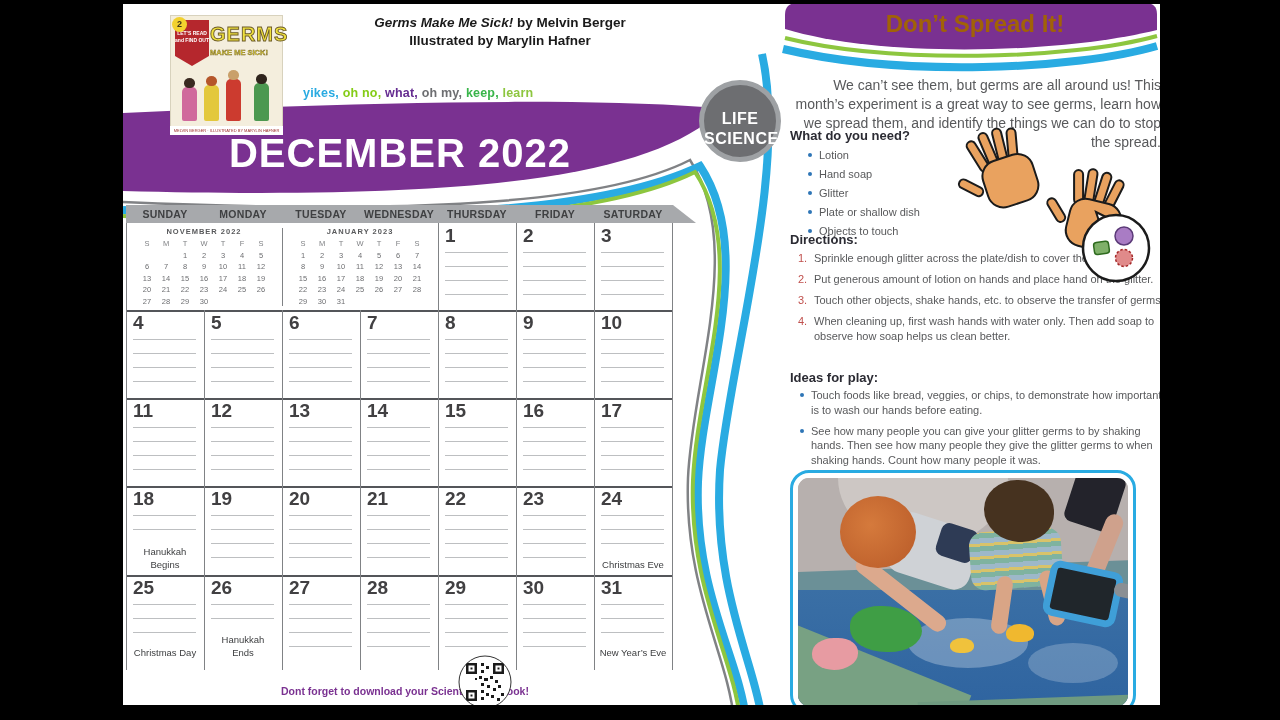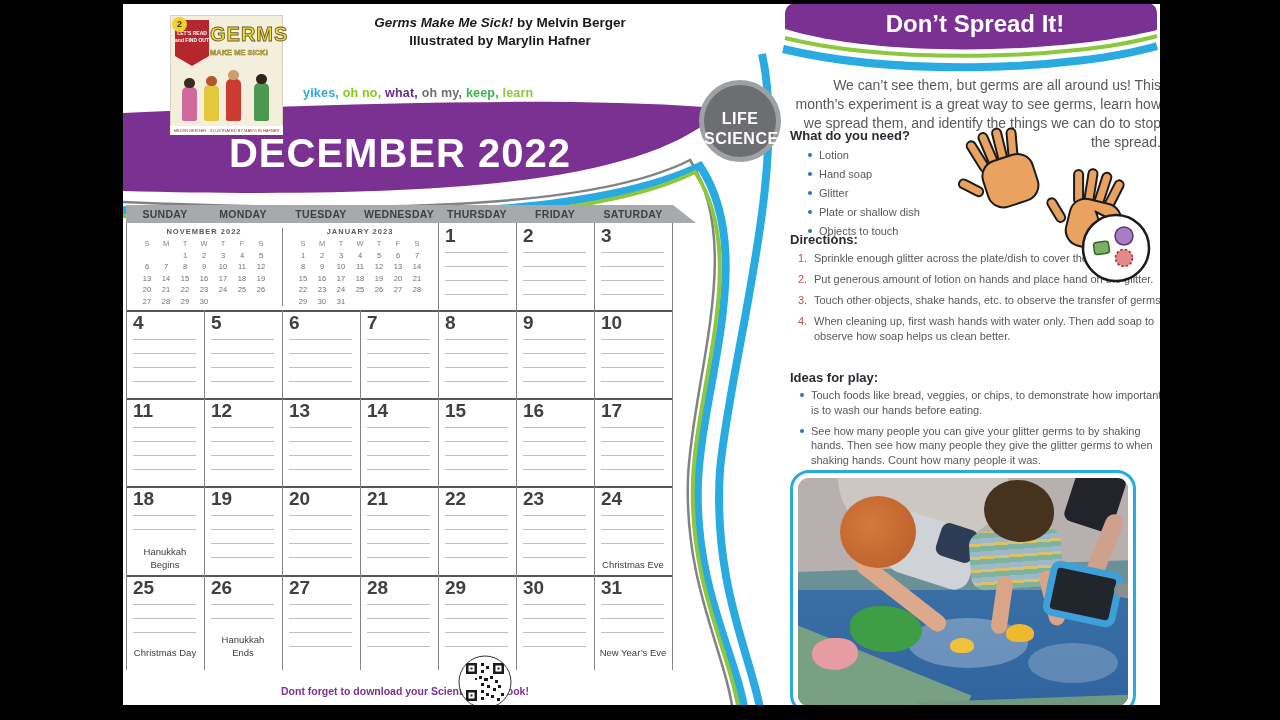--- a/index.html
+++ b/index.html
@@ -60,7 +60,7 @@
   #qr{left:457px;top:654px;width:56px;height:56px;z-index:3;}
 
   
-  #rp-title{left:800px;top:10px;width:350px;text-align:center;color:#ffffff;font-size:24px;font-weight:800;z-index:3;}
+  #rp-title{left:800px;top:10px;width:350px;text-align:center;color:#a16207;font-size:24px;font-weight:800;z-index:3;}
   #rp-intro{left:793px;top:76px;width:368px;font-size:14px;color:#58595b;line-height:1.35;z-index:3;text-align:right;}
   .rp-h{position:absolute;font-size:13px;font-weight:700;color:#2b2b33;z-index:3;}
   #need-h{left:790px;top:128px;} #need-list{left:806px;top:148px;width:200px;}

